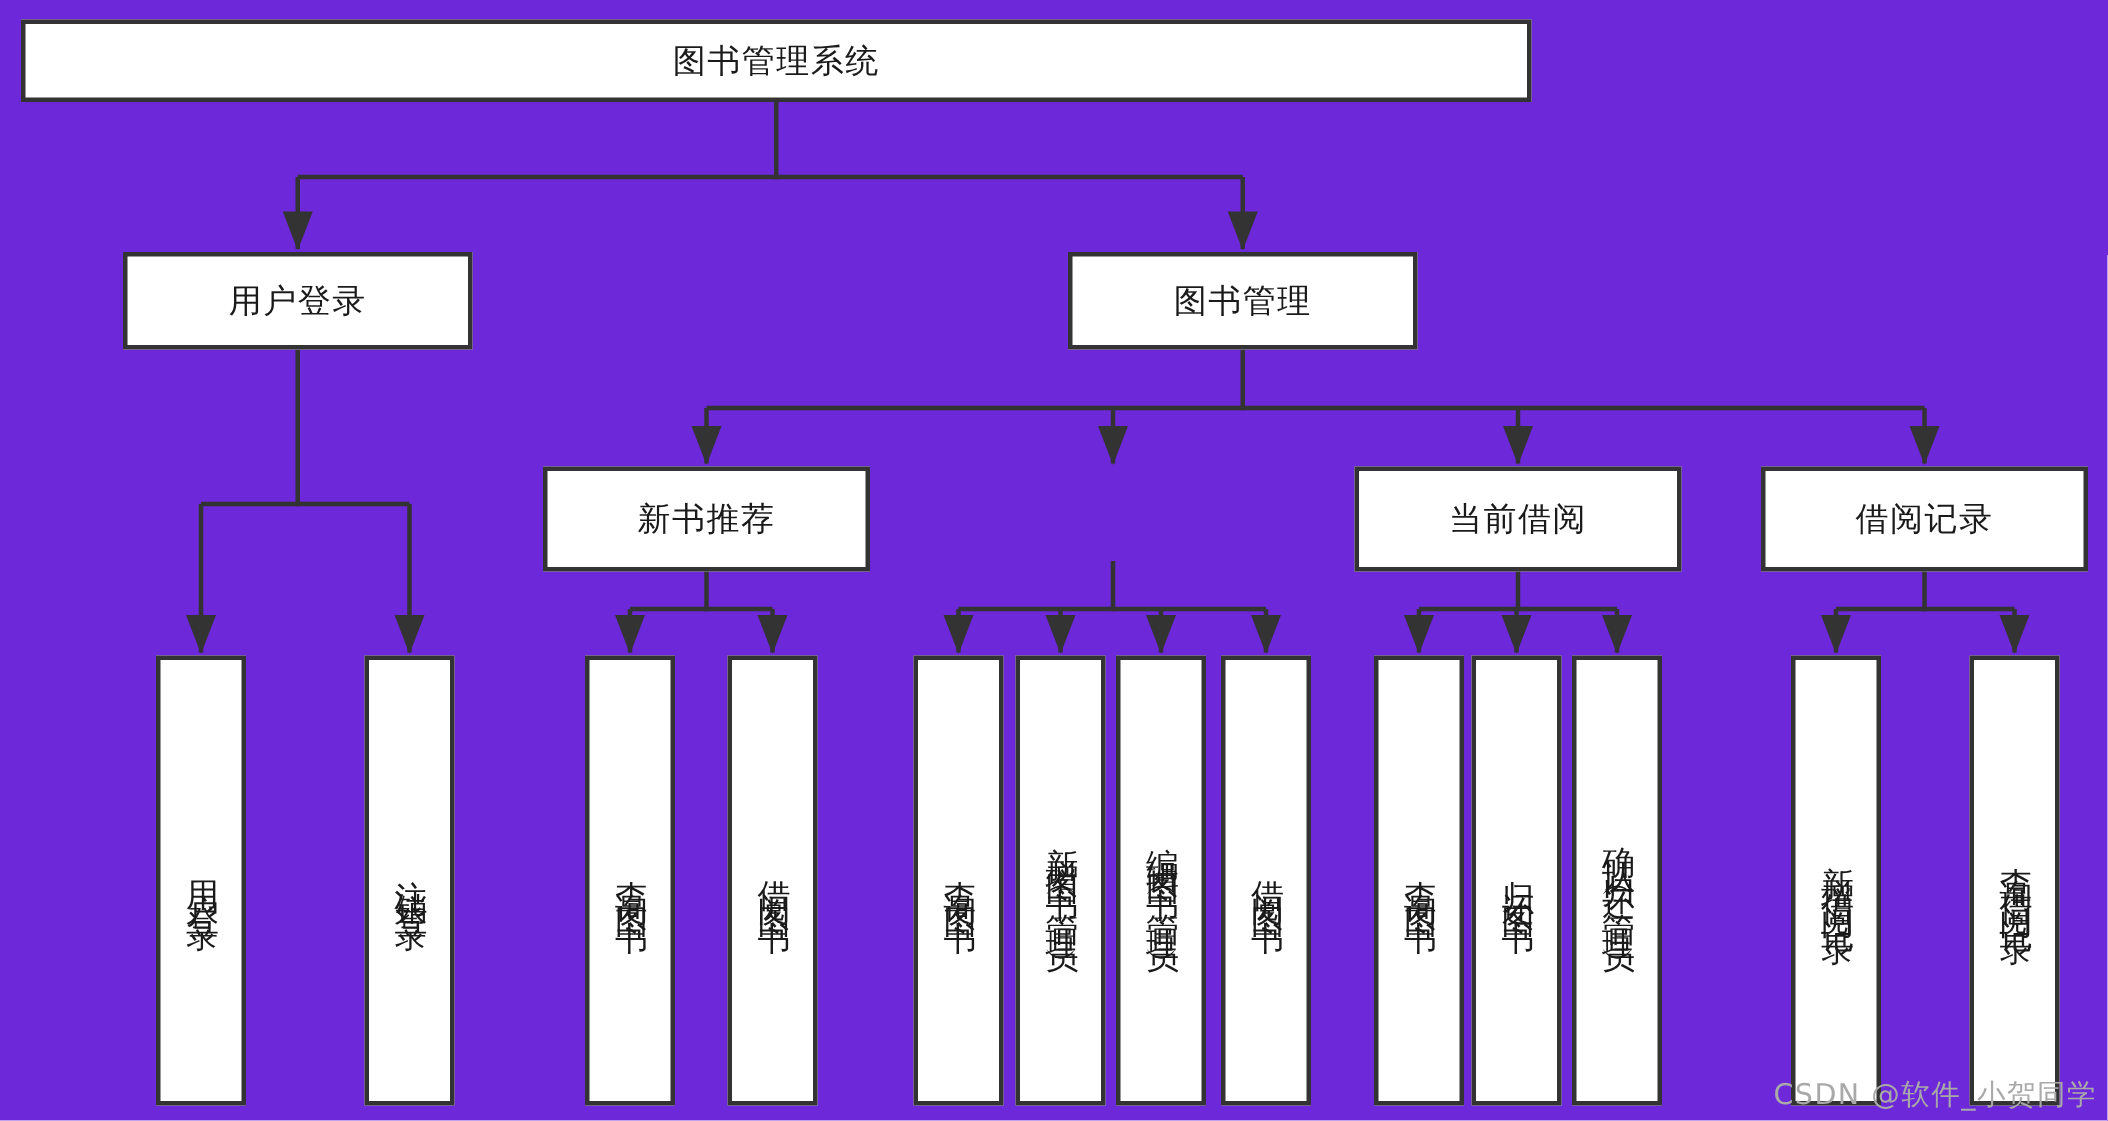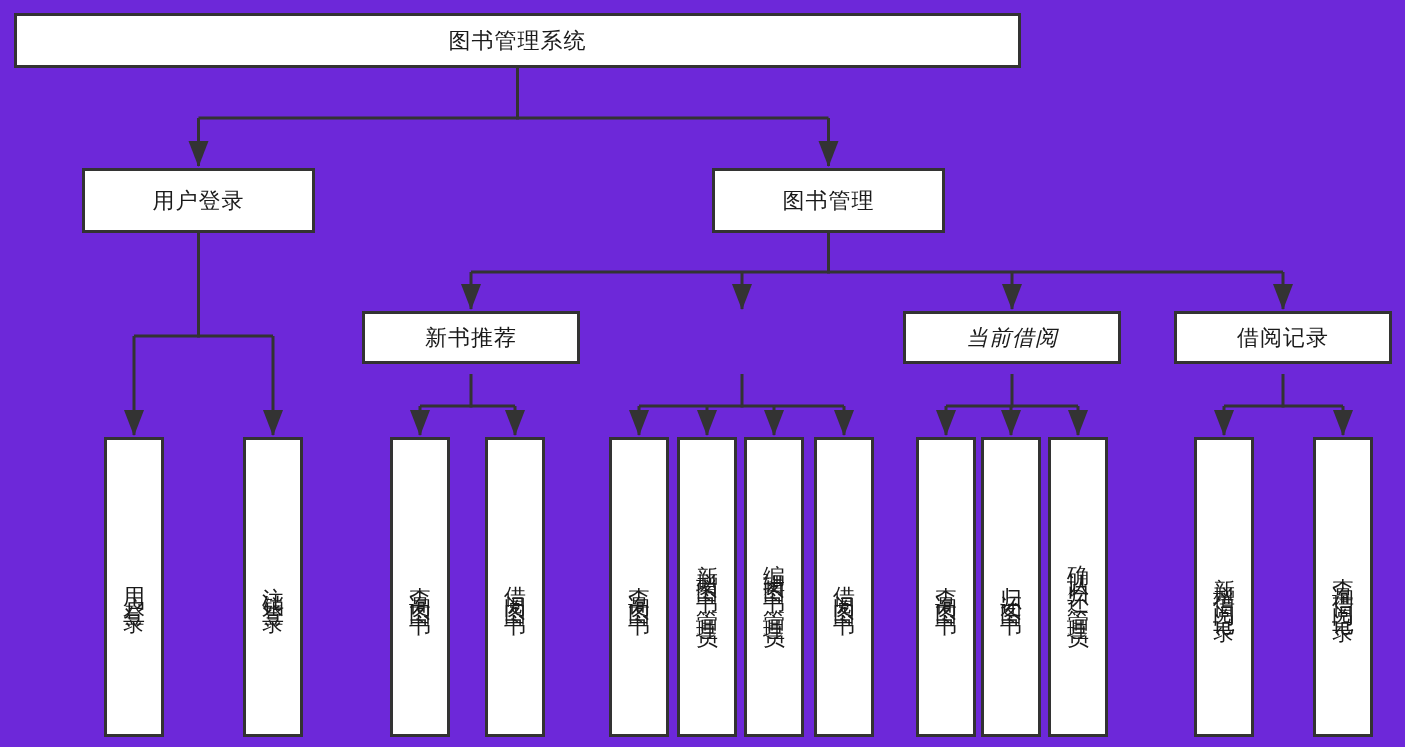--- a/index.html
+++ b/index.html
@@ -34,7 +34,7 @@
   .h-node { font-size: 22px; letter-spacing: 1px; }
   .root-node   { left: 14px;  top: 13px;  width: 1007px; height: 55px; }
   .l2-node     { top: 168px; width: 233px; height: 65px; }
-  .l3-node     { top: 311px; width: 218px; height: 53px; }
+  .l3-node     { top: 311px; width: 218px; height: 70px; }
   .leaf-node   { top: 437px; width: 60px;  height: 300px; }
   .leaf-node span {
     writing-mode: vertical-rl;

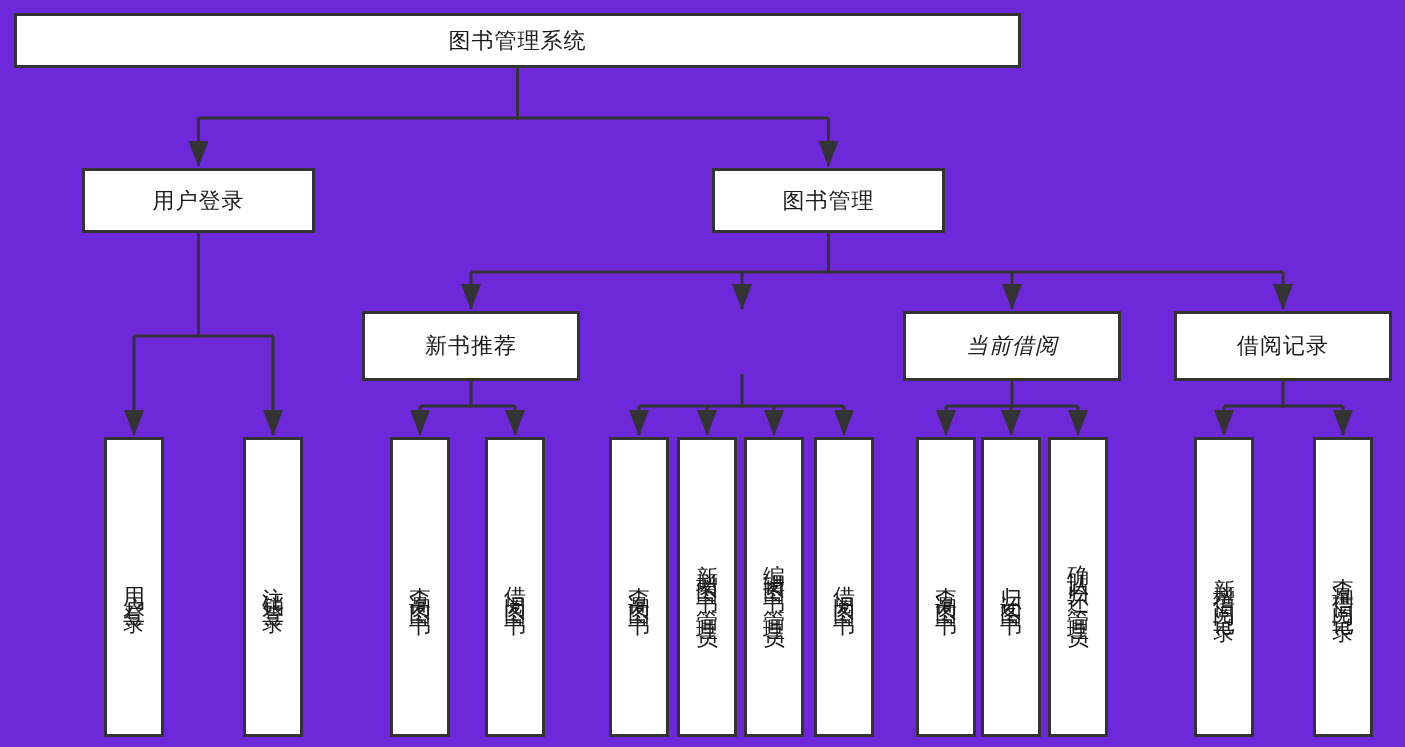--- a/index.html
+++ b/index.html
@@ -123,7 +123,7 @@
   <div class="node l3-node h-node" style="left:362px;">
     <span>新书推荐</span>
   </div>
-  <div class="node l3-node h-node" style="left:903px;font-style:italic;">
+  <div class="node l3-node h-node" style="left:903px;">
     <span>当前借阅</span>
   </div>
   <div class="node l3-node h-node" style="left:1174px;">

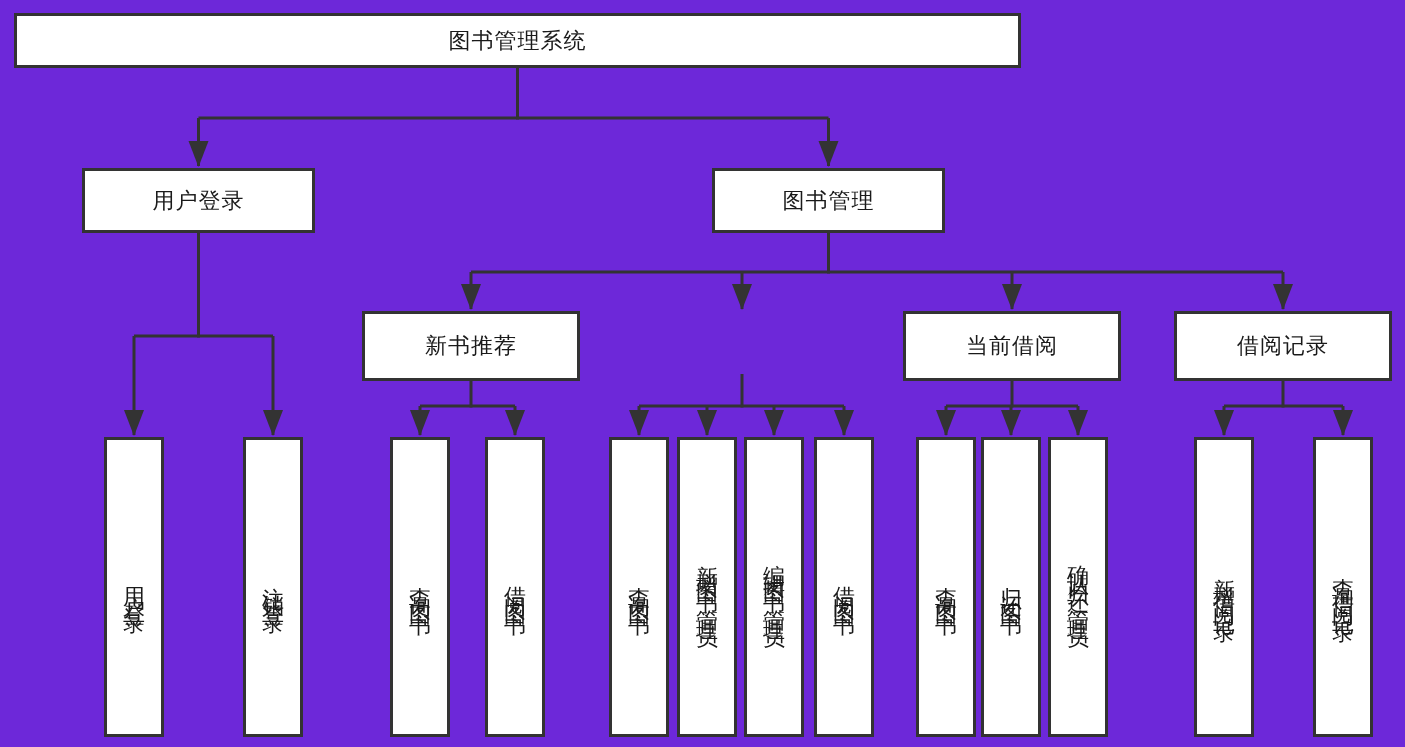--- a/index.html
+++ b/index.html
@@ -174,6 +174,7 @@
     <span>查询借阅记录</span>
   </div>
 
+  <div class="watermark">CSDN @软件_小贺同学</div>
 </div>
 
 </body></html>

